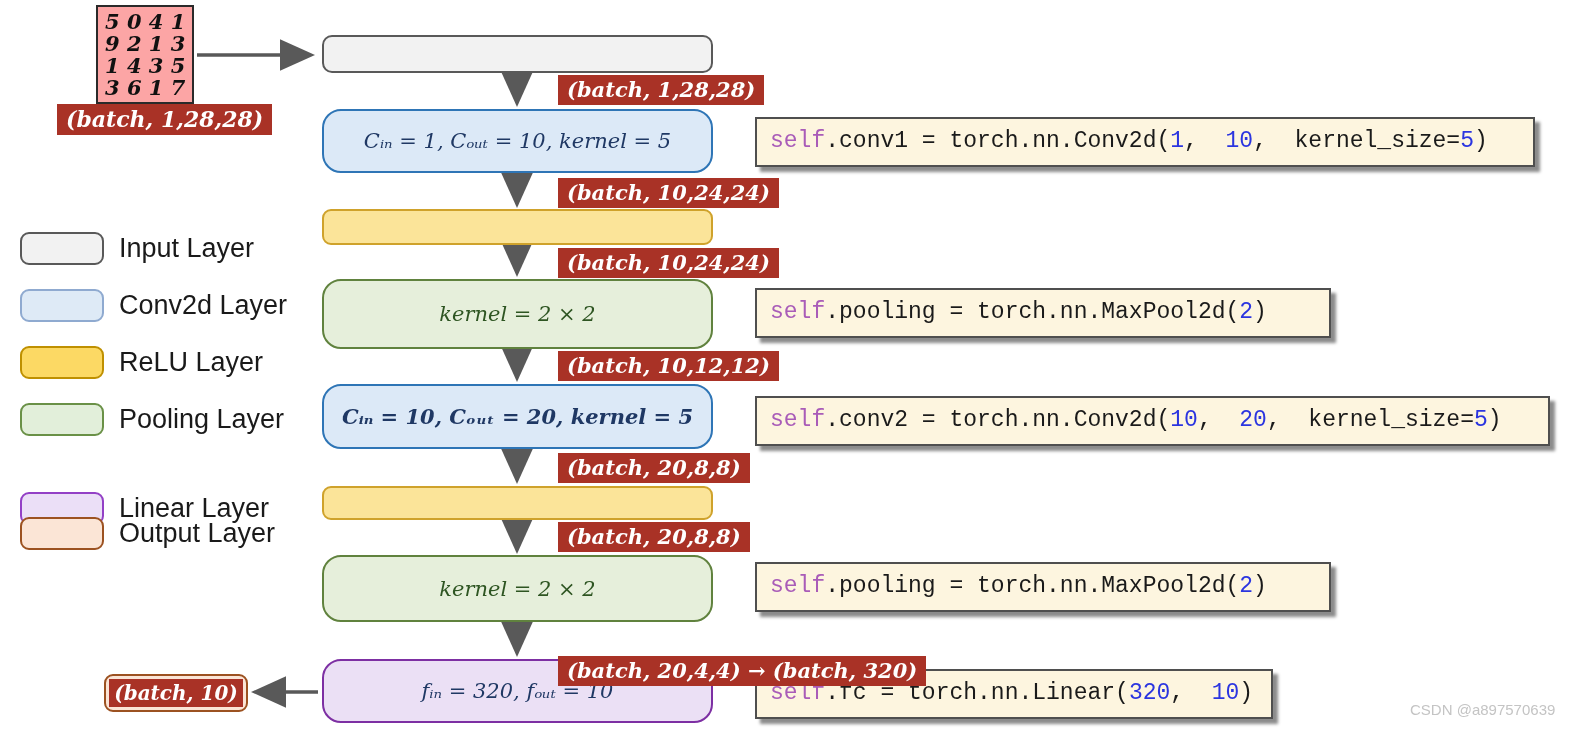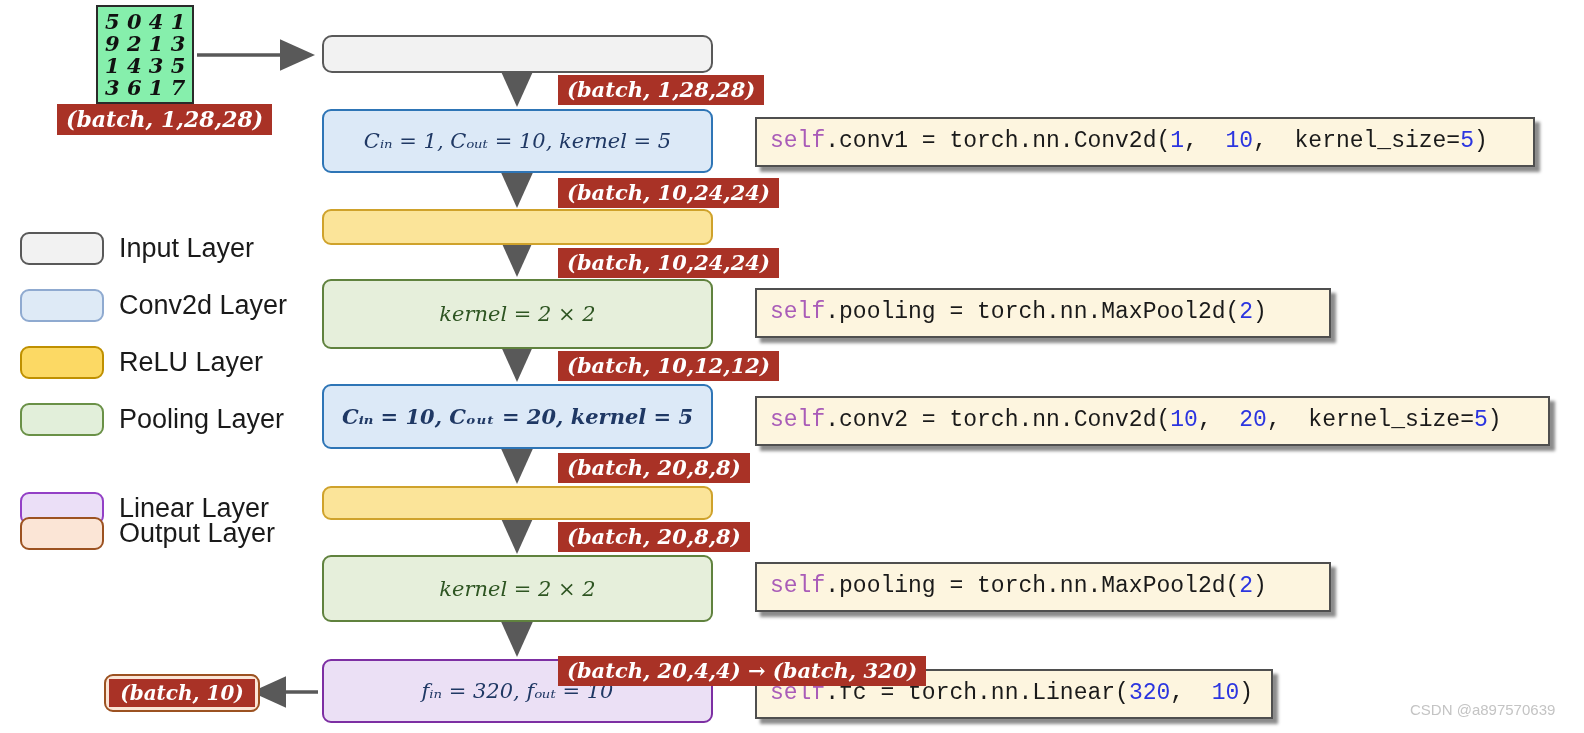--- a/index.html
+++ b/index.html
@@ -13,7 +13,7 @@
   
   .mnist {
     position:absolute; left:96px; top:5px; width:98px; height:99px;
-    background:#86efac; border:2px solid #2a2a2a; z-index:2;
+    background:#fca5a5; border:2px solid #2a2a2a; z-index:2;
     display:flex; flex-direction:column; justify-content:space-around;
     padding:3px 7px;
   }

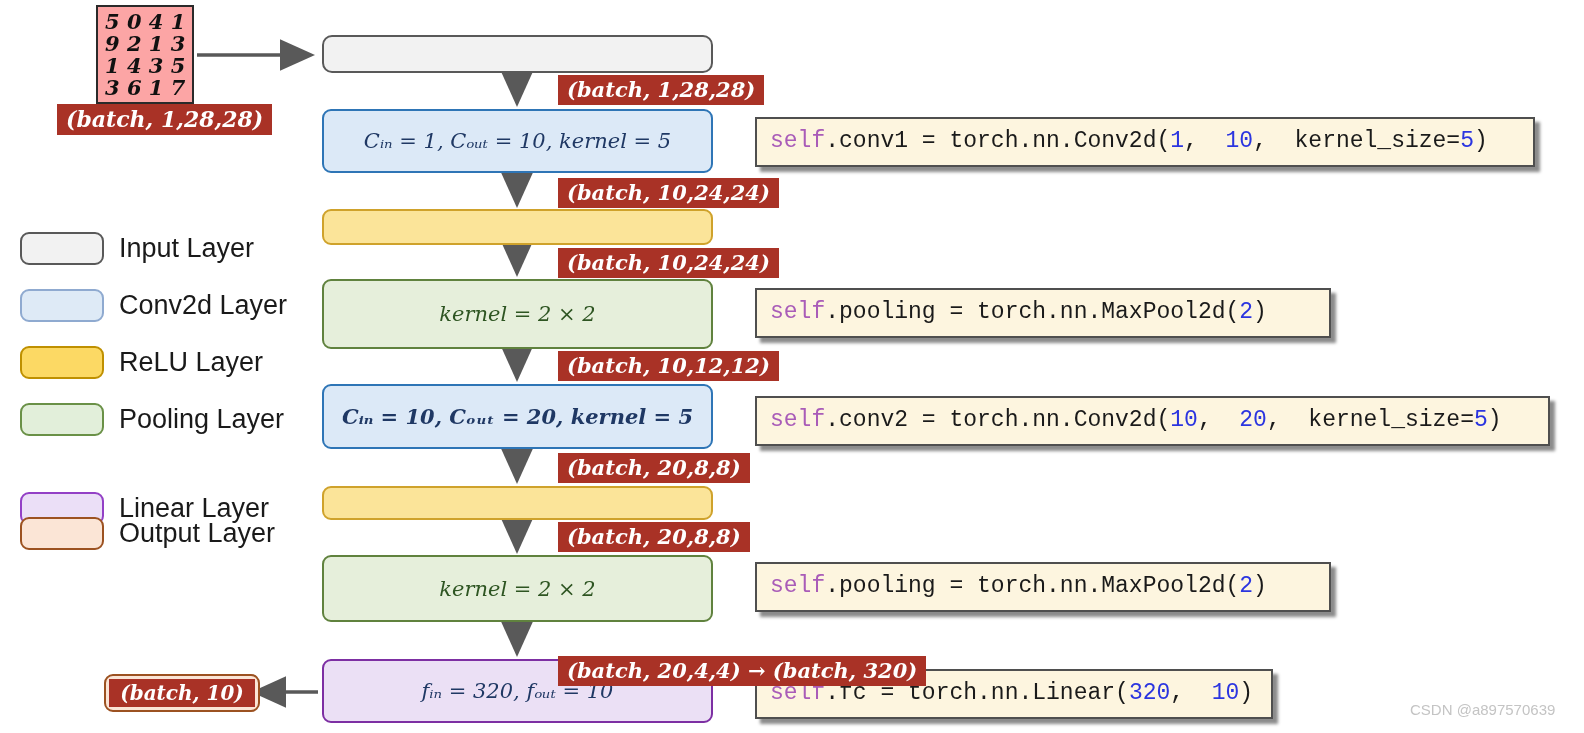--- a/index.html
+++ b/index.html
@@ -33,7 +33,7 @@
   
   .flow-node {
     position:absolute; left:322px; width:391px; border:2px solid;
-    border-radius:9px; z-index:2; display:flex; align-items:center;
+    border-radius:19px; z-index:2; display:flex; align-items:center;
     justify-content:center; font-family:"DejaVu Serif", serif;
     font-style:italic; font-size:21px;
   }

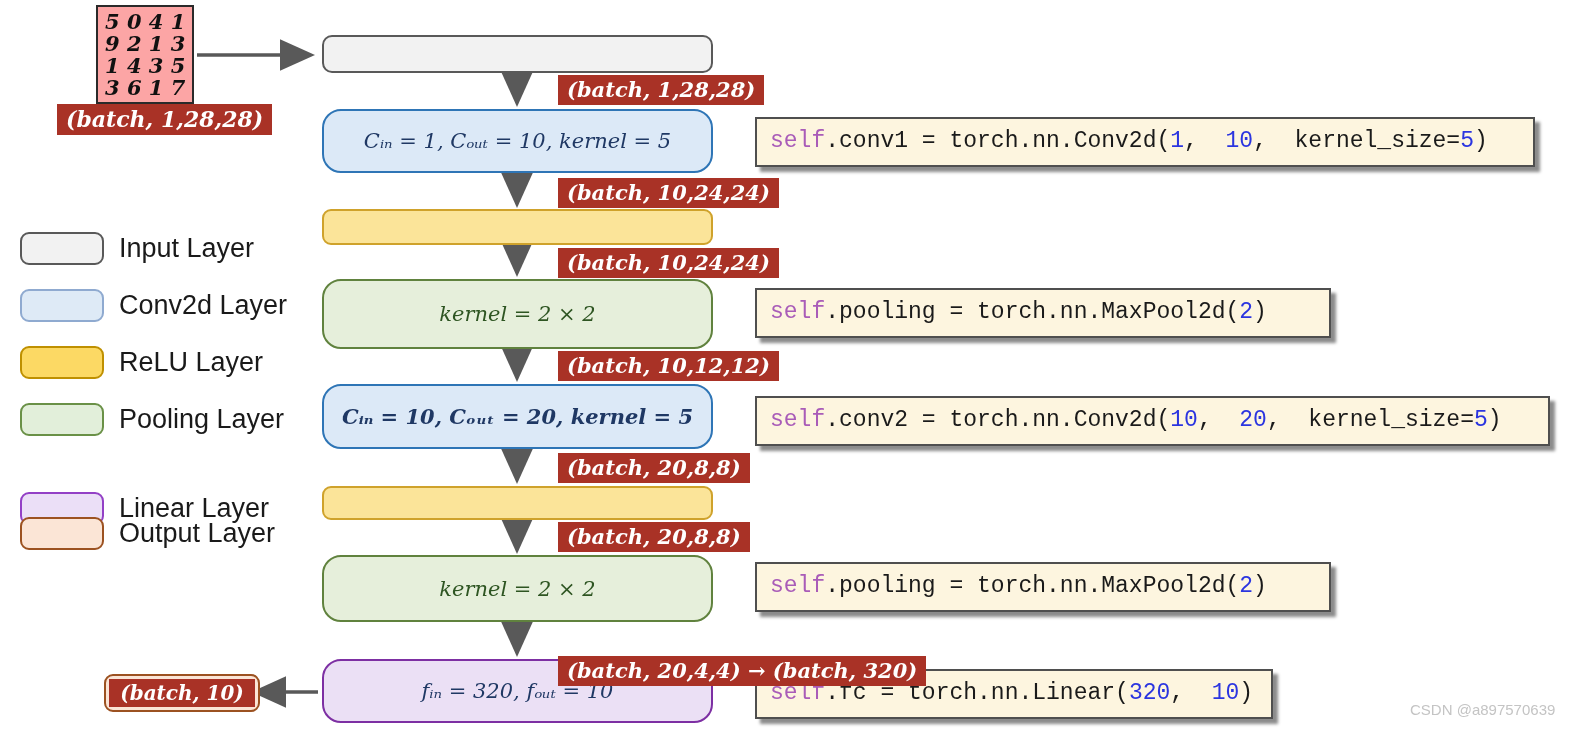--- a/index.html
+++ b/index.html
@@ -56,7 +56,7 @@
 
   
   .output-box {
-    position:absolute; left:104px; top:674px; width:156px; height:38px;
+    position:absolute; left:104px; top:674px; width:144px; height:38px;
     background:#FBE5D6; border:2px solid #9C5221; border-radius:9px; z-index:2;
     display:flex; align-items:center; justify-content:center; padding:3px;
   }

